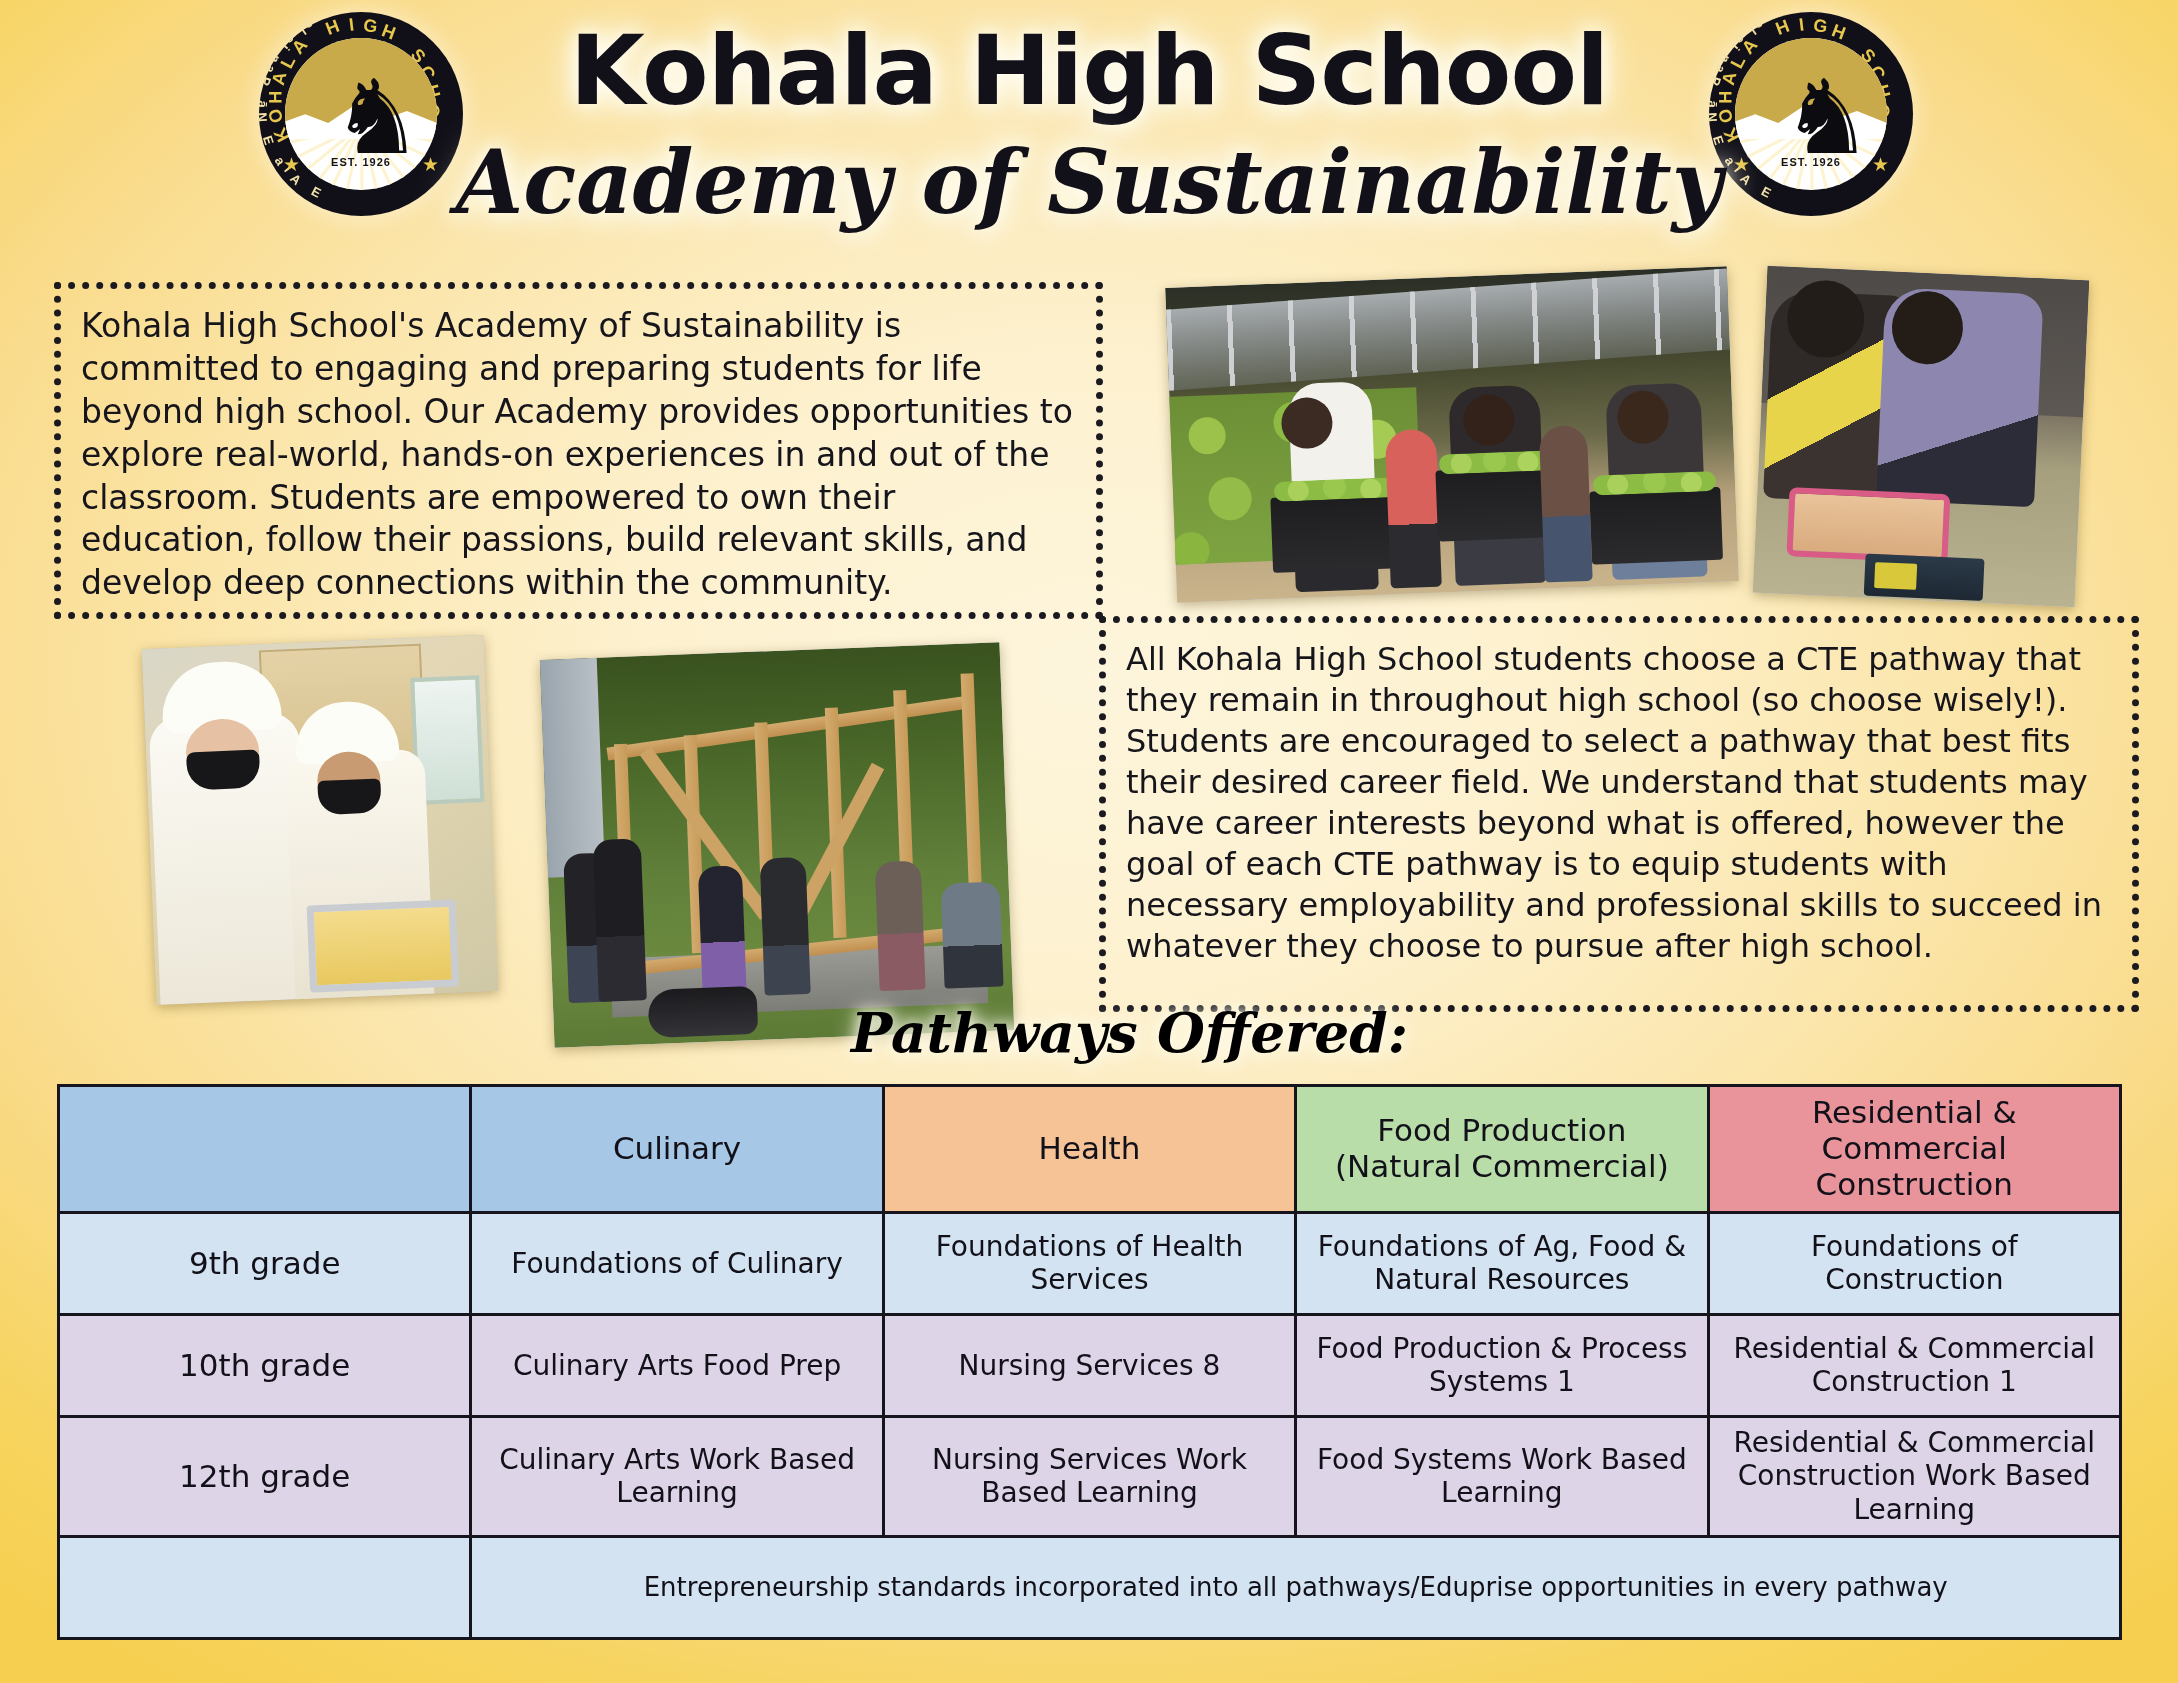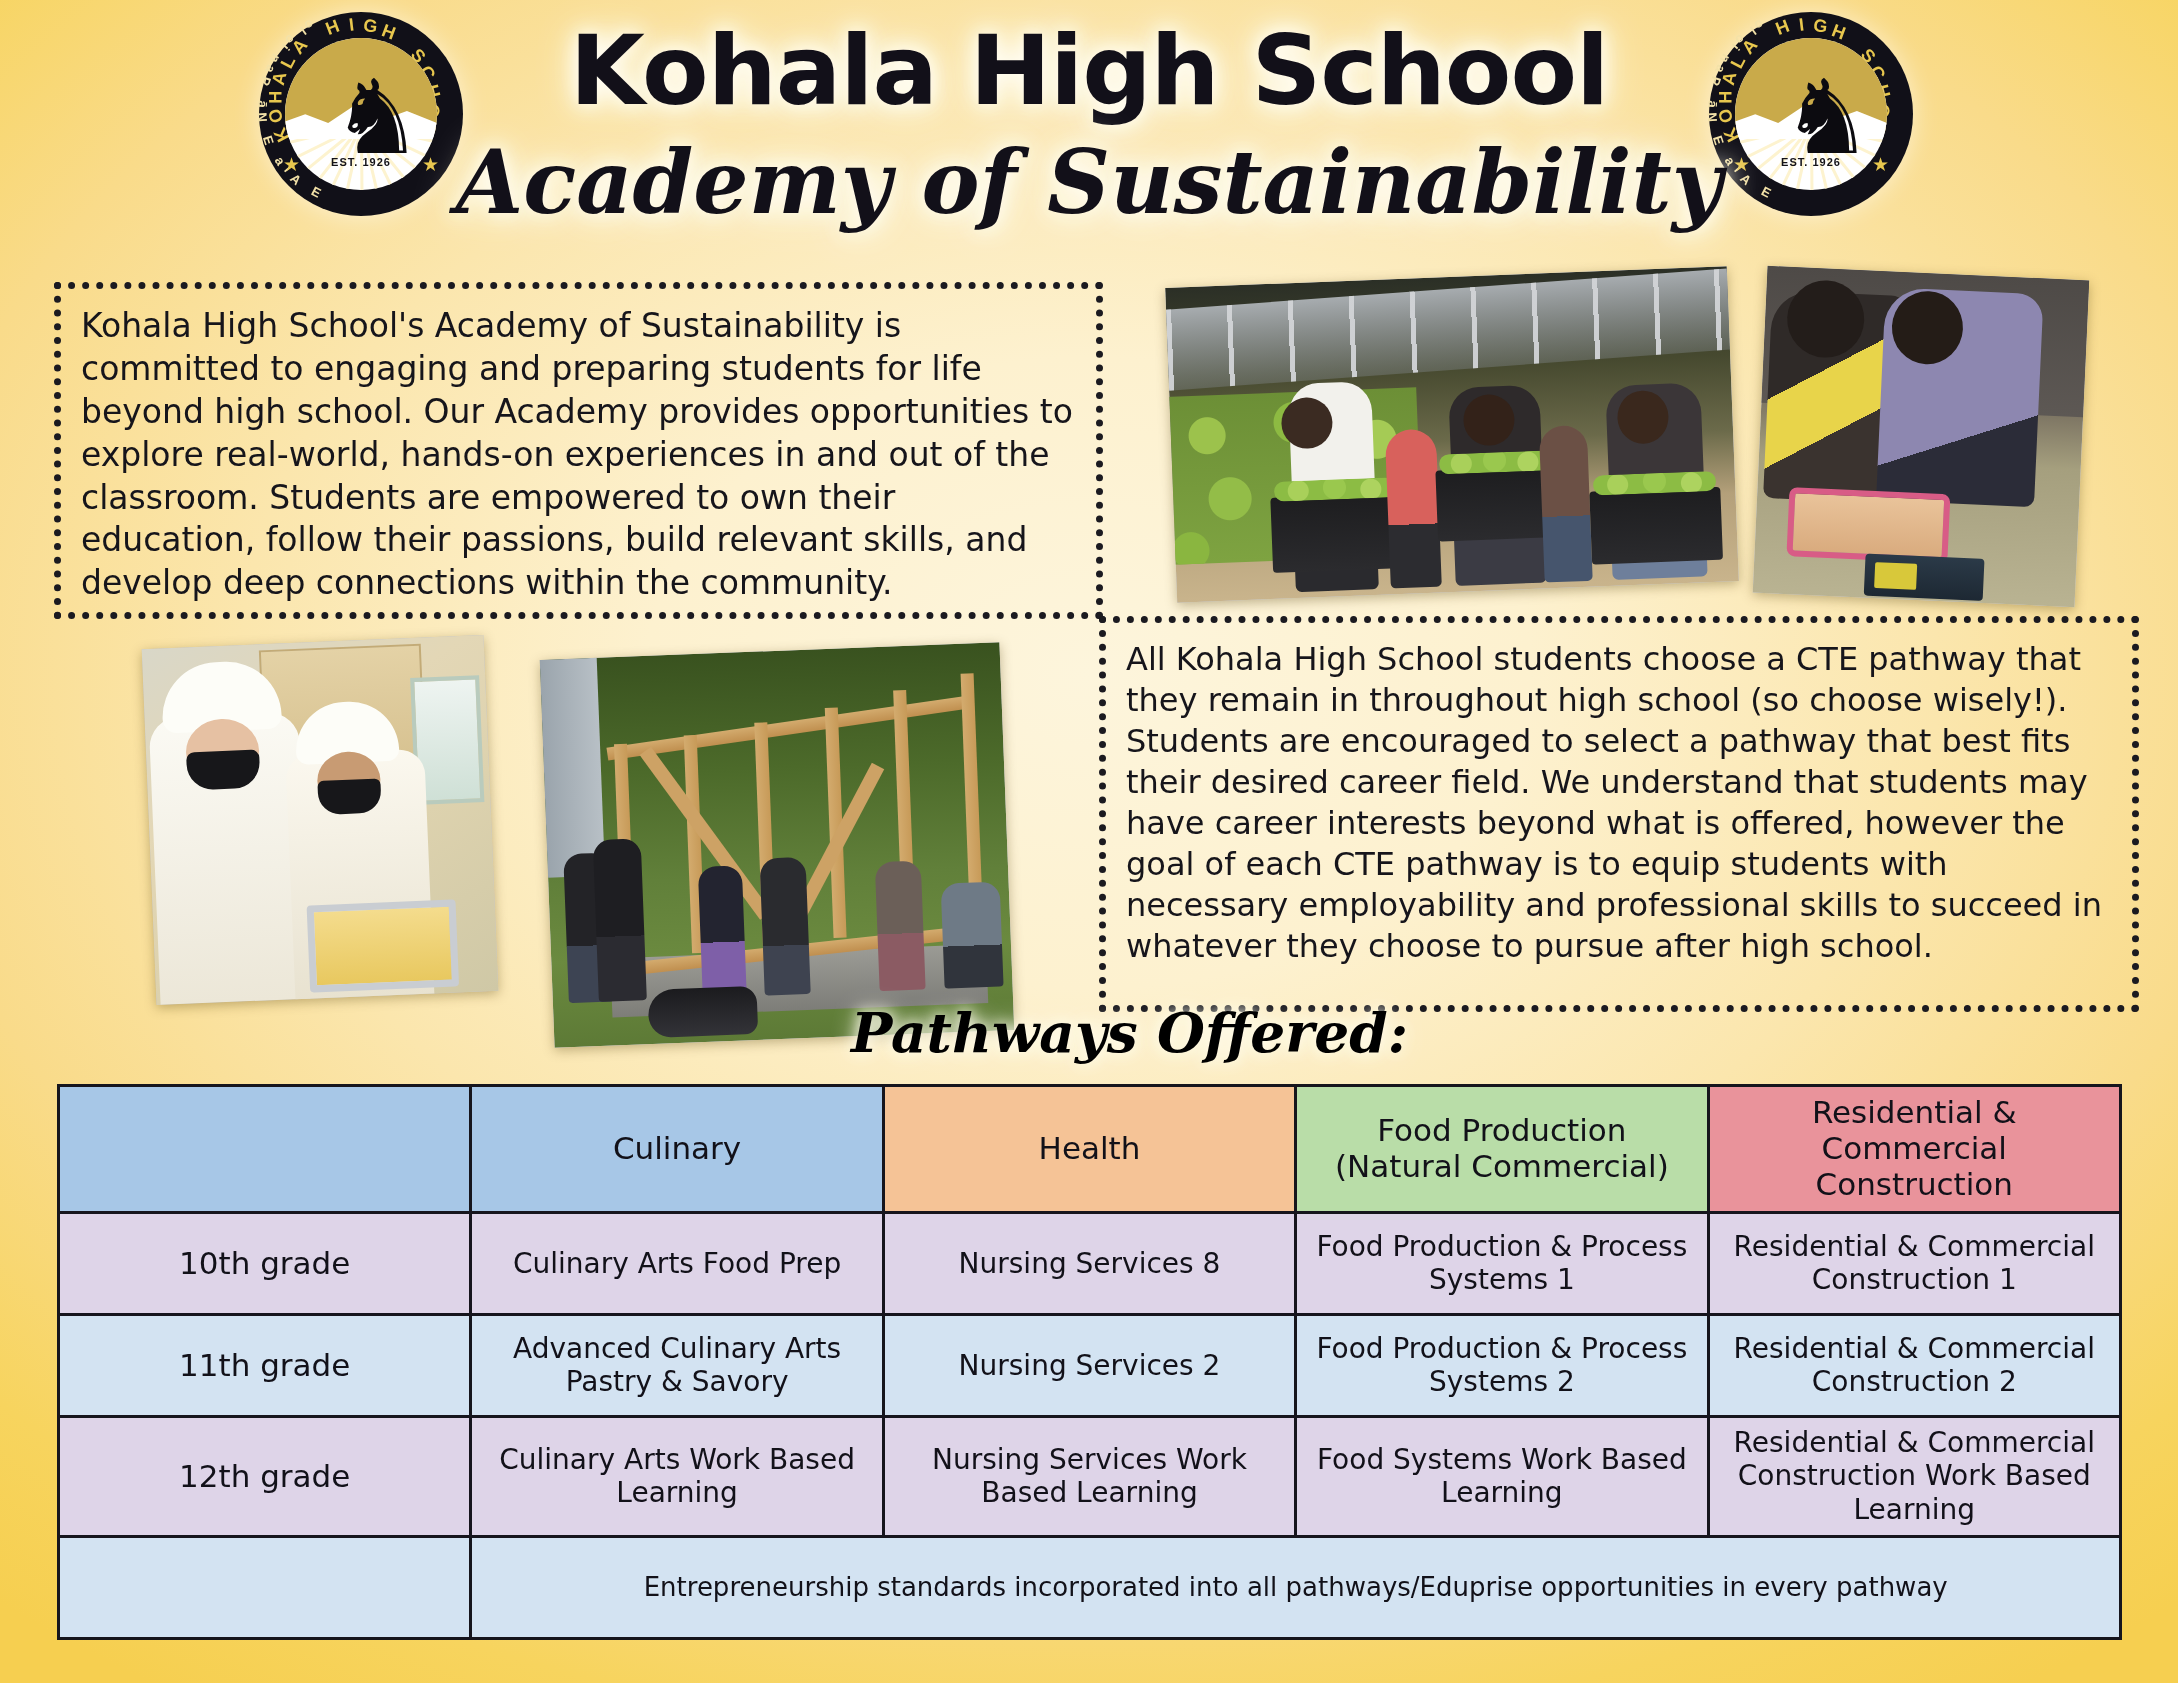--- a/index.html
+++ b/index.html
@@ -639,6 +639,13 @@
     </tr>
   </thead>
   <tbody>
+    <tr class="row-blue">
+      <td class="grade">9th grade</td>
+      <td>Foundations of Culinary</td>
+      <td>Foundations of Health Services</td>
+      <td>Foundations of Ag, Food &amp; Natural Resources</td>
+      <td>Foundations of Construction</td>
+    </tr>
     <tr class="row-lav">
       <td class="grade">10th grade</td>
       <td>Culinary Arts Food Prep</td>

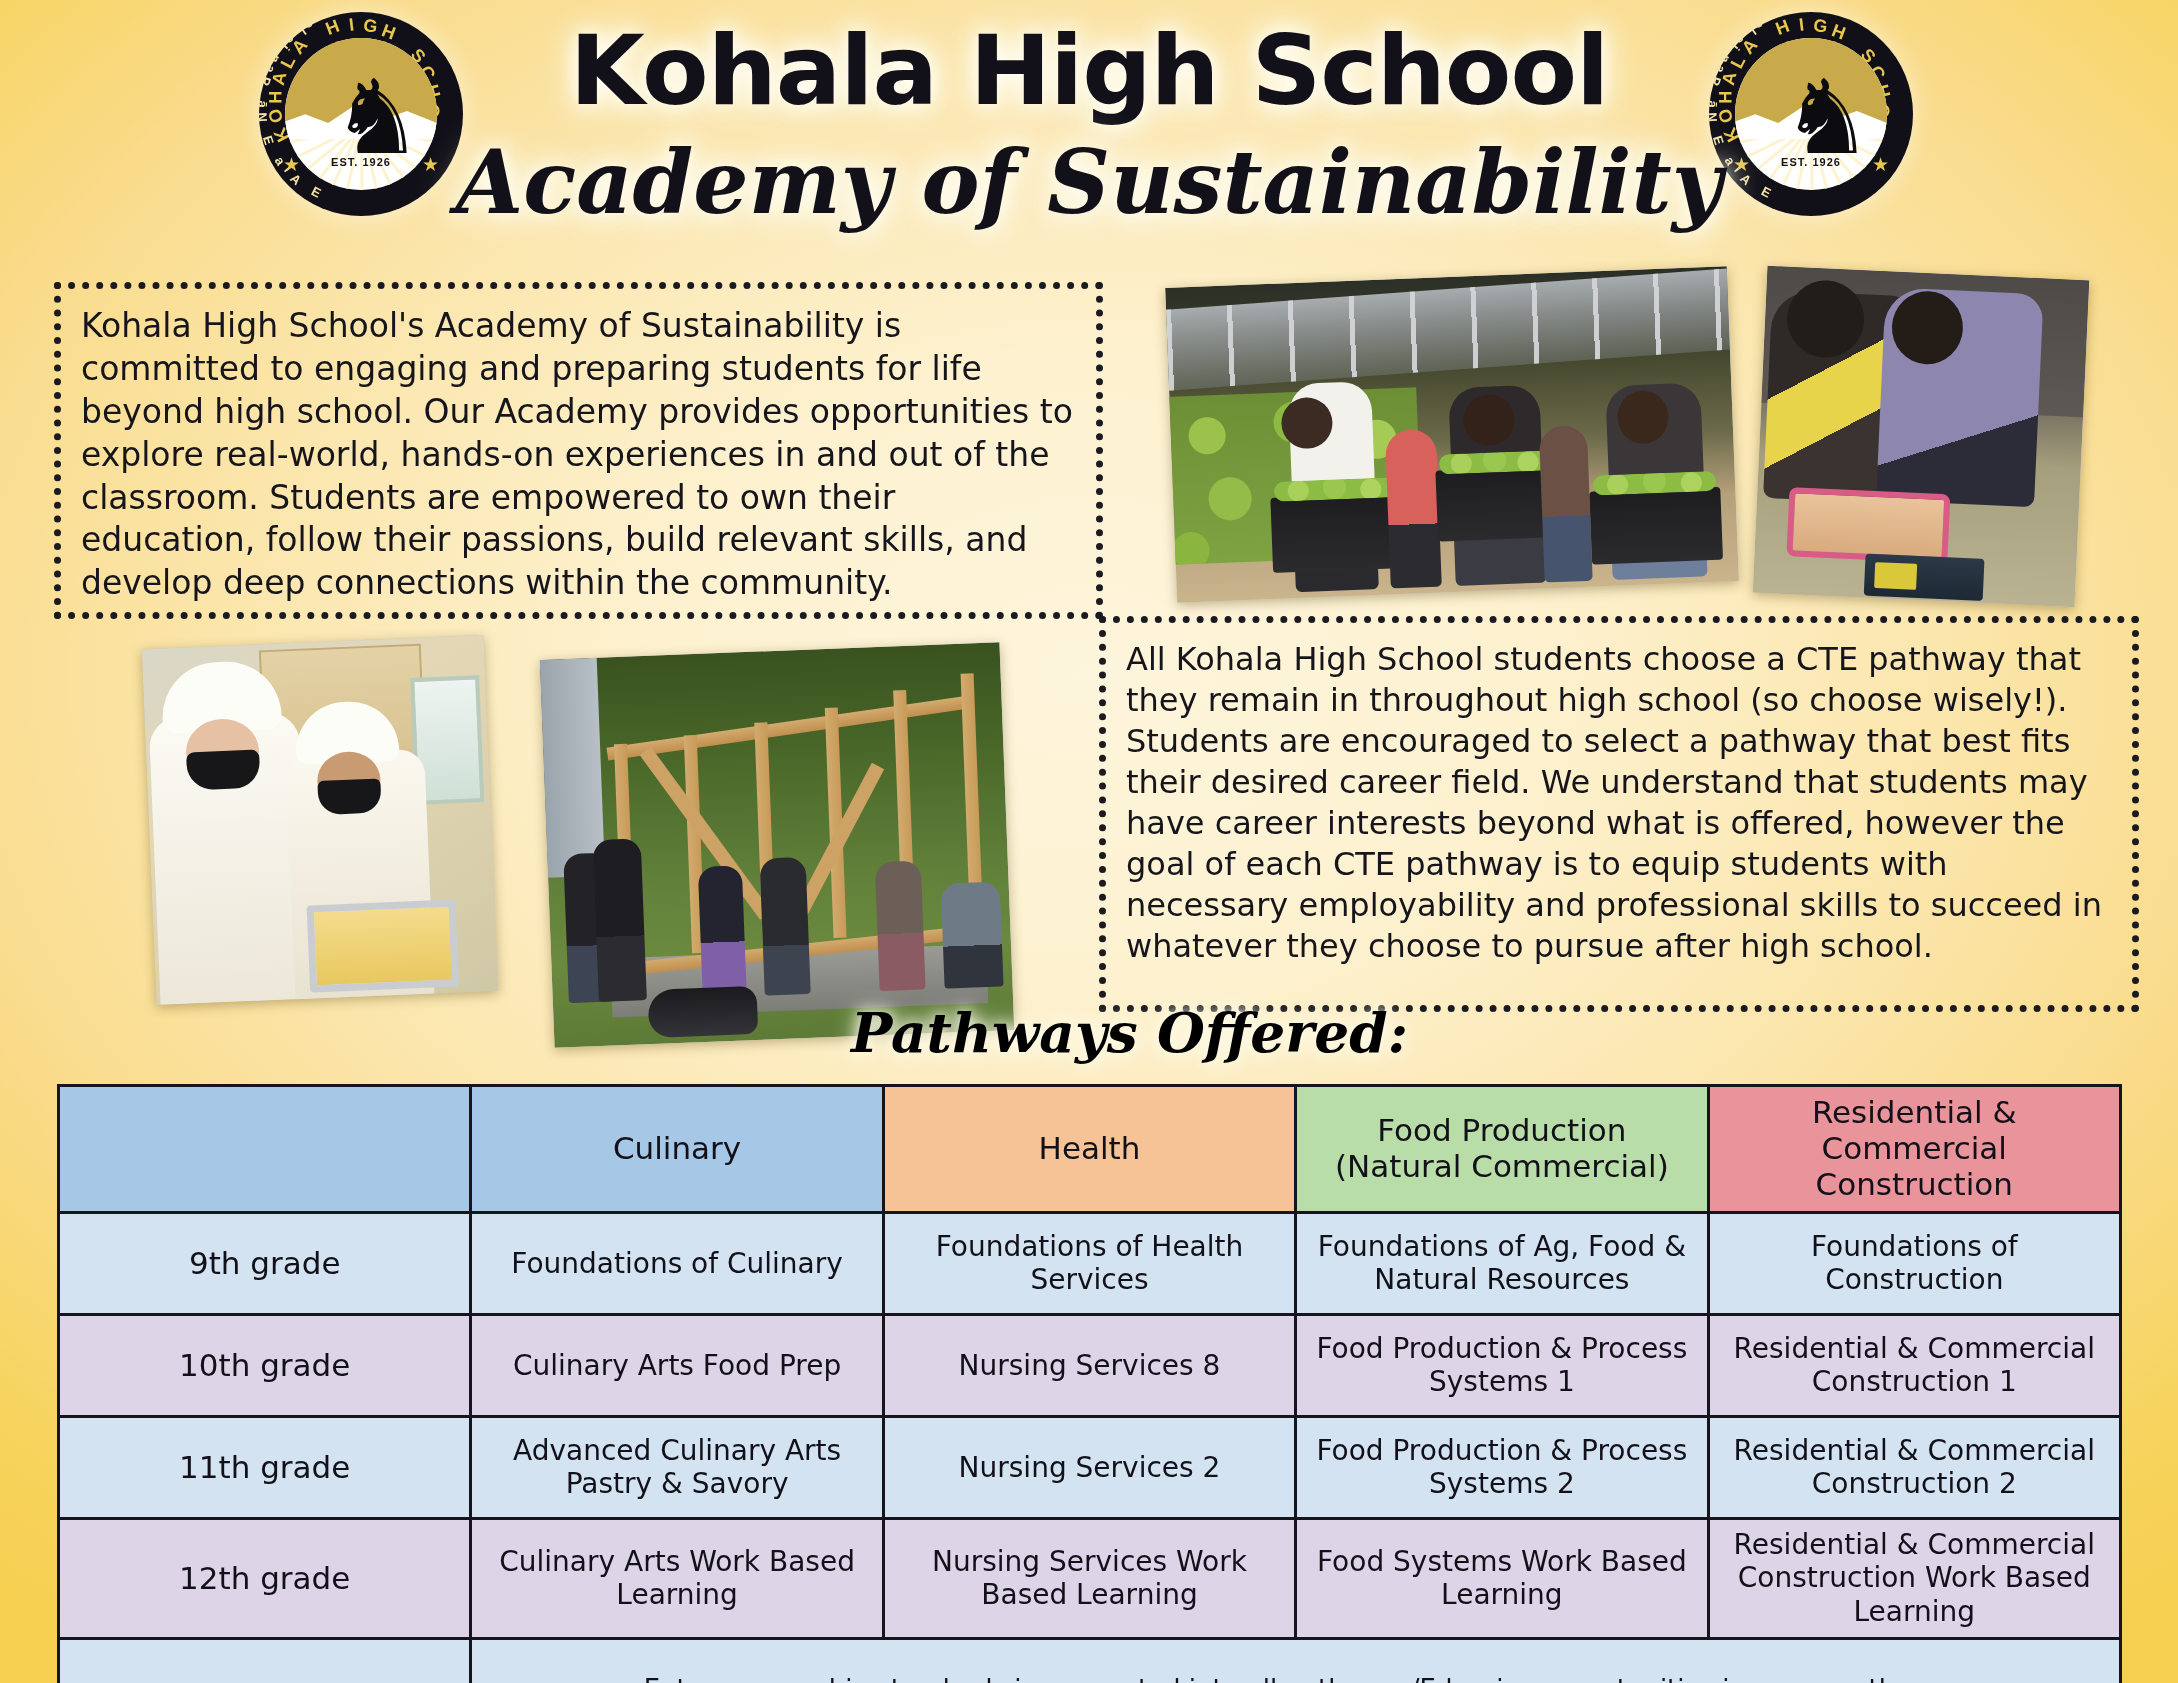--- a/index.html
+++ b/index.html
@@ -653,13 +653,6 @@
       <td>Food Production &amp; Process Systems 1</td>
       <td>Residential &amp; Commercial Construction 1</td>
     </tr>
-    <tr class="row-blue">
-      <td class="grade">11th grade</td>
-      <td>Advanced Culinary Arts Pastry &amp; Savory</td>
-      <td>Nursing Services 2</td>
-      <td>Food Production &amp; Process Systems 2</td>
-      <td>Residential &amp; Commercial Construction 2</td>
-    </tr>
     <tr class="row-lav">
       <td class="grade">12th grade</td>
       <td>Culinary Arts Work Based Learning</td>

